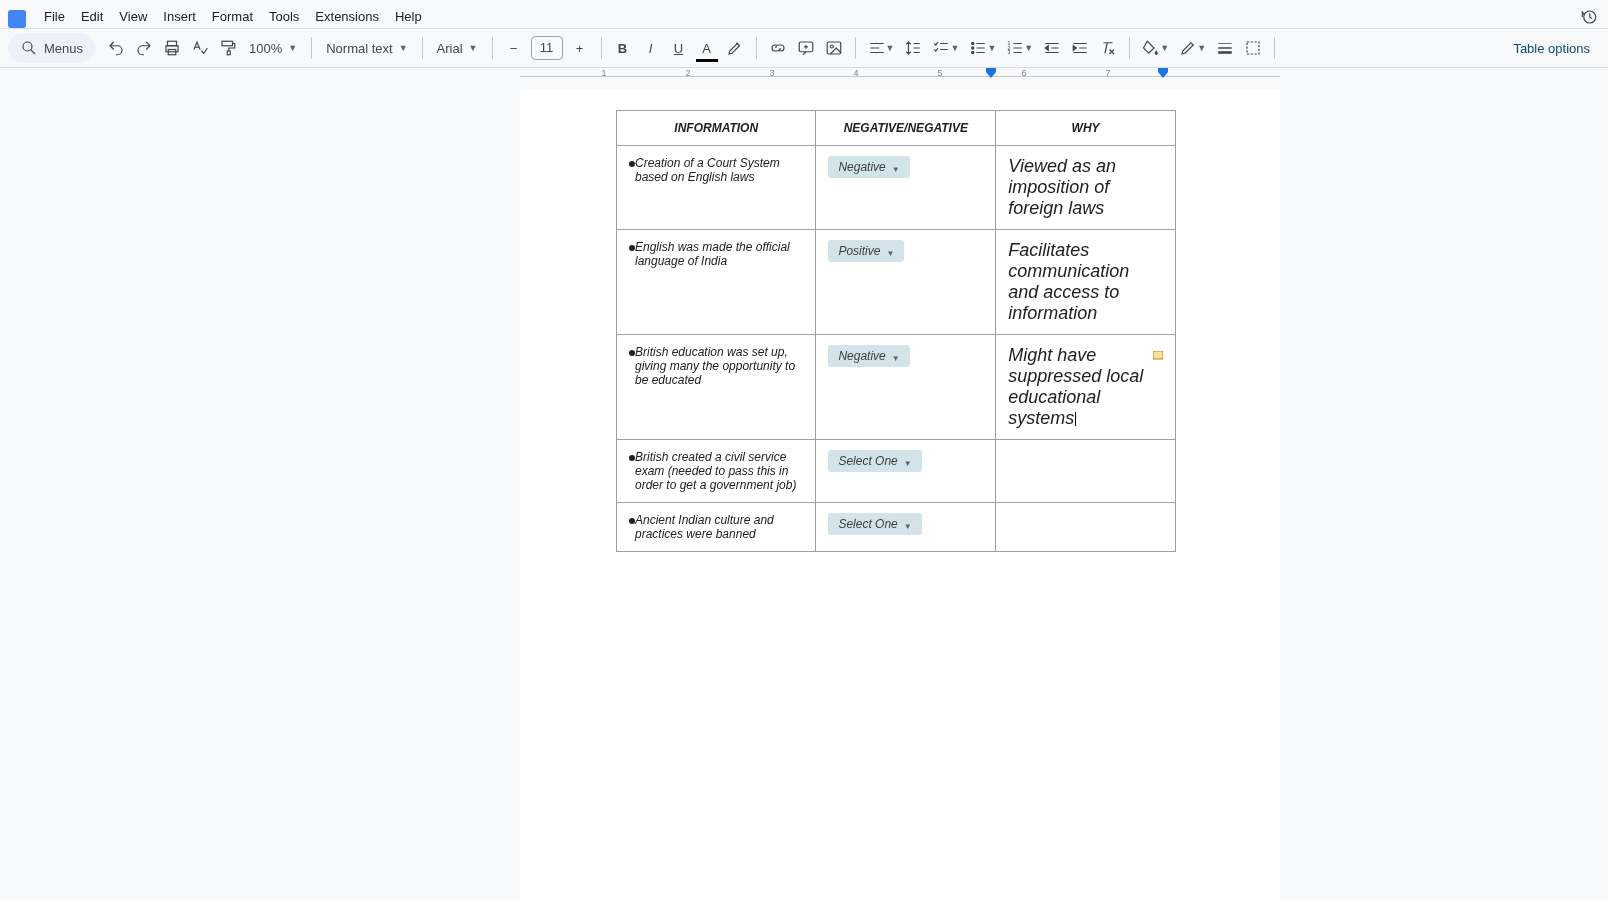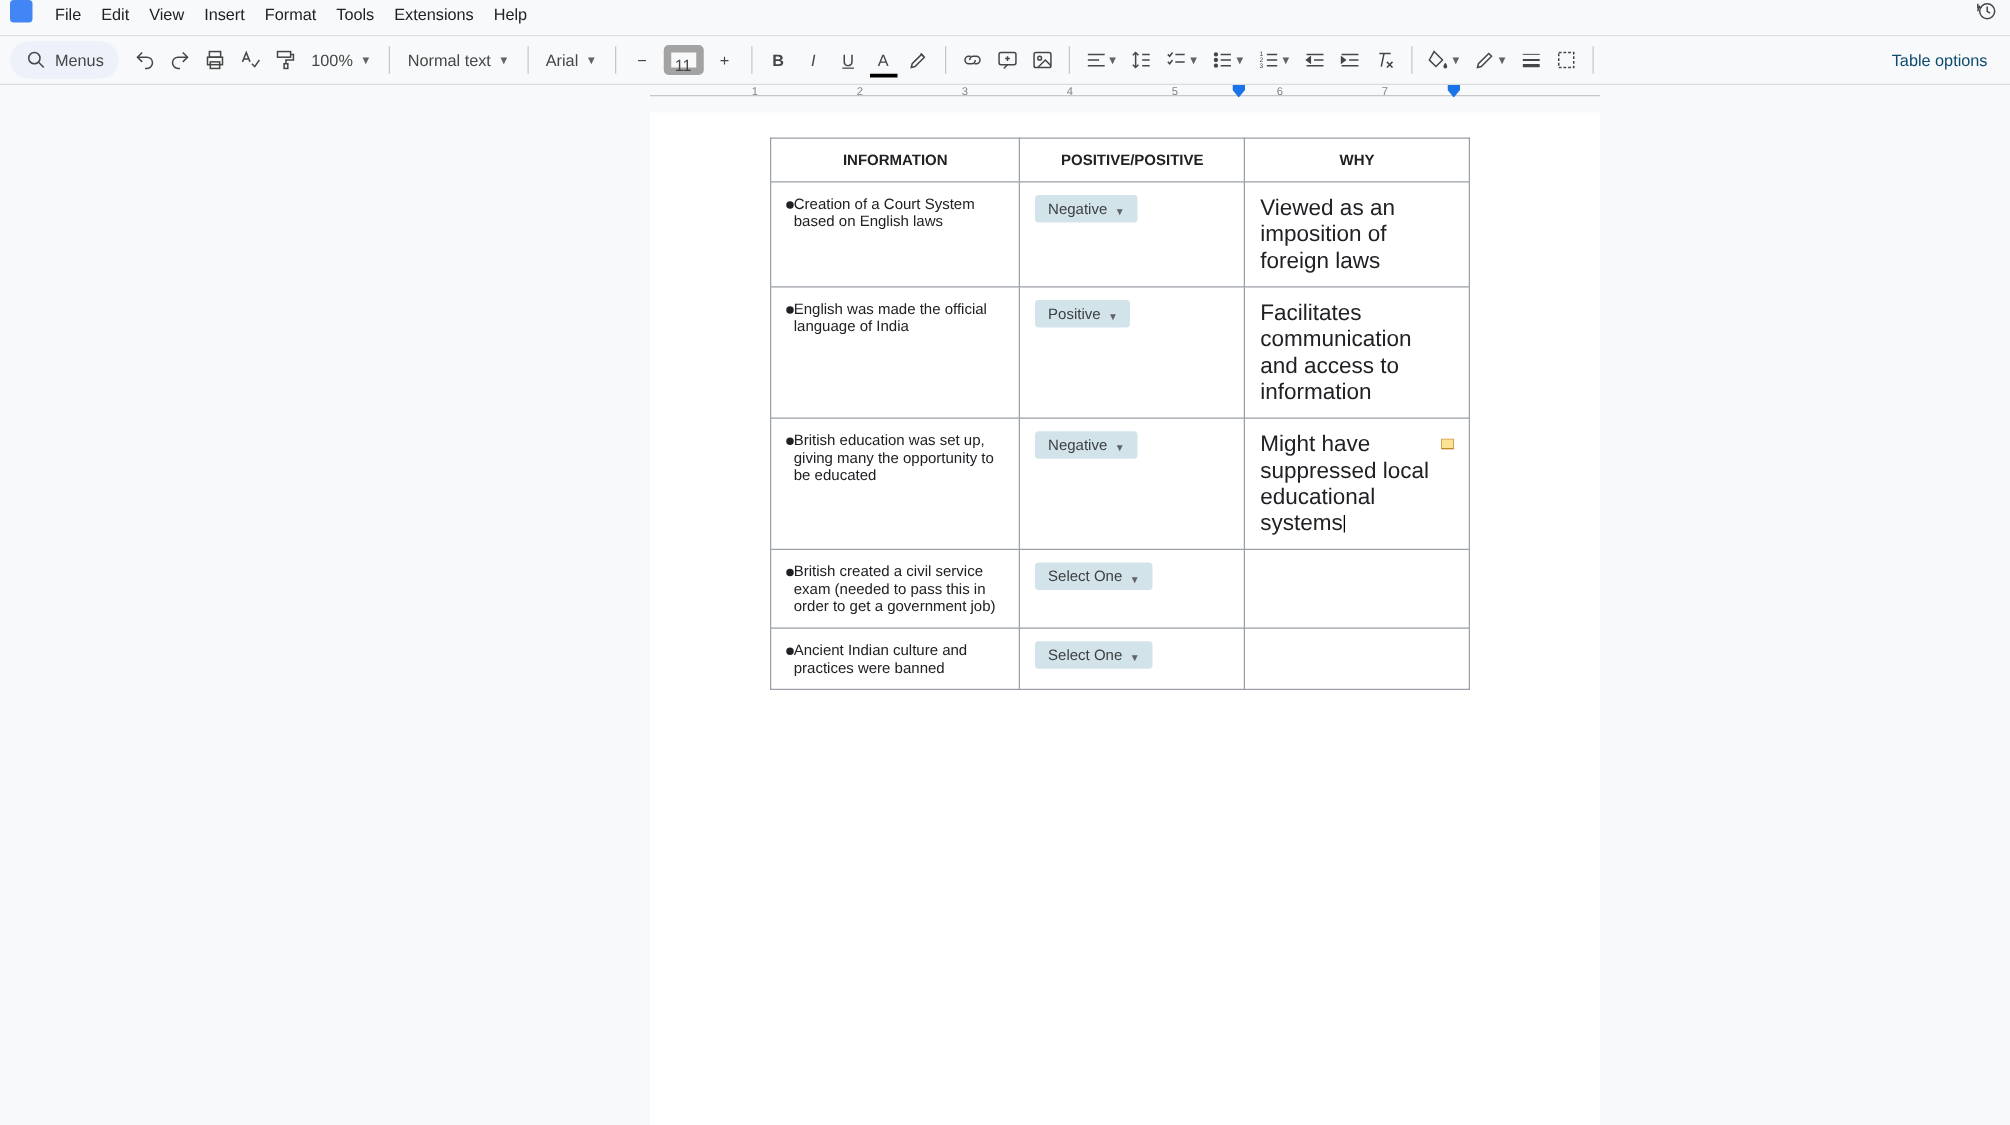--- a/index.html
+++ b/index.html
@@ -6,7 +6,7 @@
   html, body { width: 1608px; height: 900px; font-family: Arial, sans-serif; background: #f8f9fa; overflow: hidden; }
 
   
-  .menubar { display: flex; align-items: flex-start; height: 28px; padding: 0 8px; font-size: 13px; color: #202124; background: #f8f9fa; }
+  .menubar { display: flex; align-items: flex-end; height: 28px; padding: 0 8px; font-size: 13px; color: #202124; background: #f8f9fa; }
   .docs-icon { width: 18px; height: 18px; background: #4285f4; border-radius: 3px; margin-right: 10px; }
   .menubar-item { padding: 4px 8px; cursor: pointer; }
   .history-icon { margin-left: auto; width: 20px; height: 20px; color: #5f6368; }

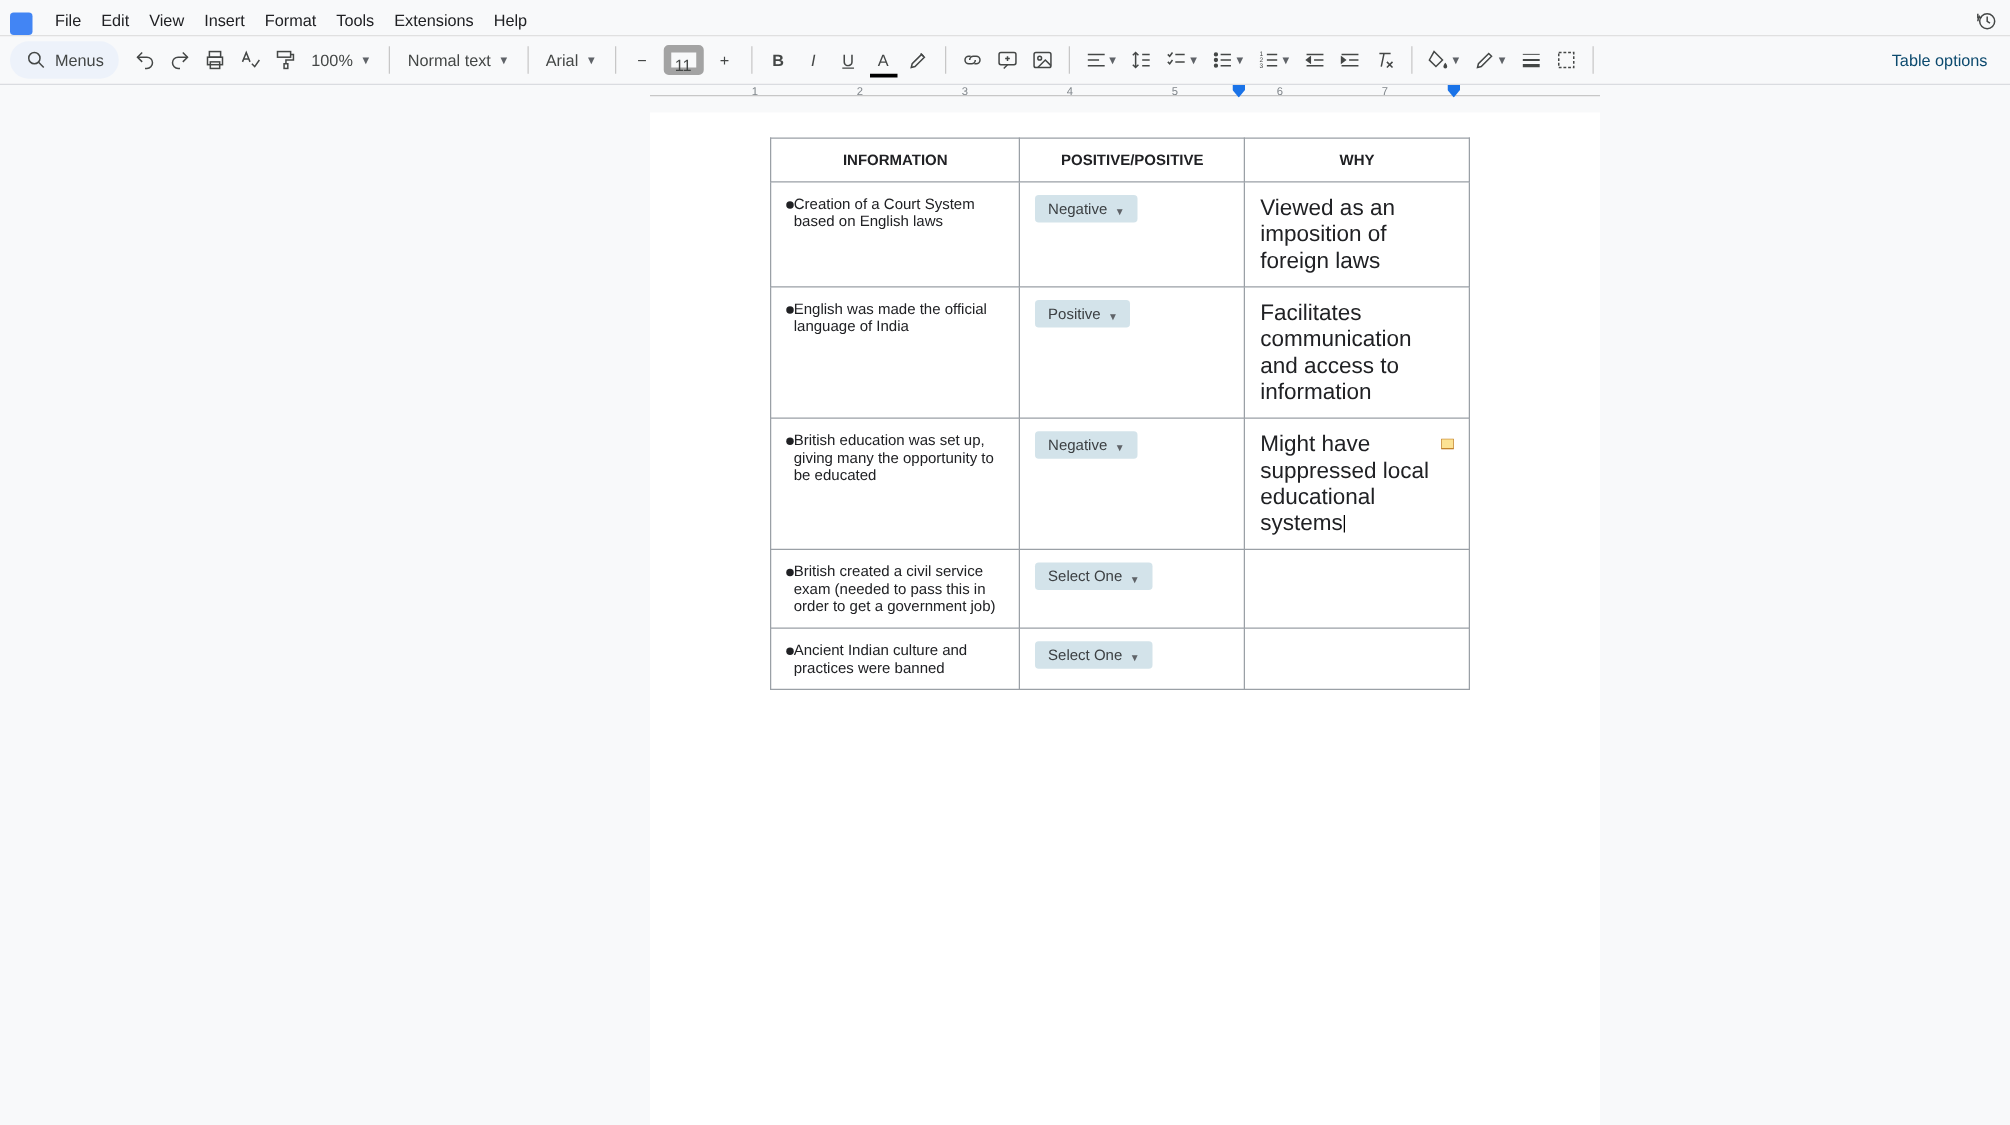--- a/index.html
+++ b/index.html
@@ -19,7 +19,7 @@
   .zoom-sel, .style-sel, .font-sel { display: flex; align-items: center; gap: 6px; padding: 0 6px; height: 26px; border-radius: 4px; cursor: pointer; }
   .chev { font-size: 9px; color: #5f6368; }
   .fsize-group { display: flex; align-items: center; gap: 4px; }
-  .fsize-box { width: 32px; height: 24px; border: 6px solid #a3a3a3; border-radius: 4px; text-align: center; font-size: 13px; line-height: 22px; }
+  .fsize-box { width: 32px; height: 24px; border: 1px solid #a3a3a3; border-radius: 4px; text-align: center; font-size: 13px; line-height: 22px; }
   .bold { font-weight: 700; } .ital { font-style: italic; } .under { text-decoration: underline; }
   .color-A { position: relative; }
   .color-A .bar { position: absolute; left: 2px; right: 2px; bottom: -1px; height: 3px; background: #000; }

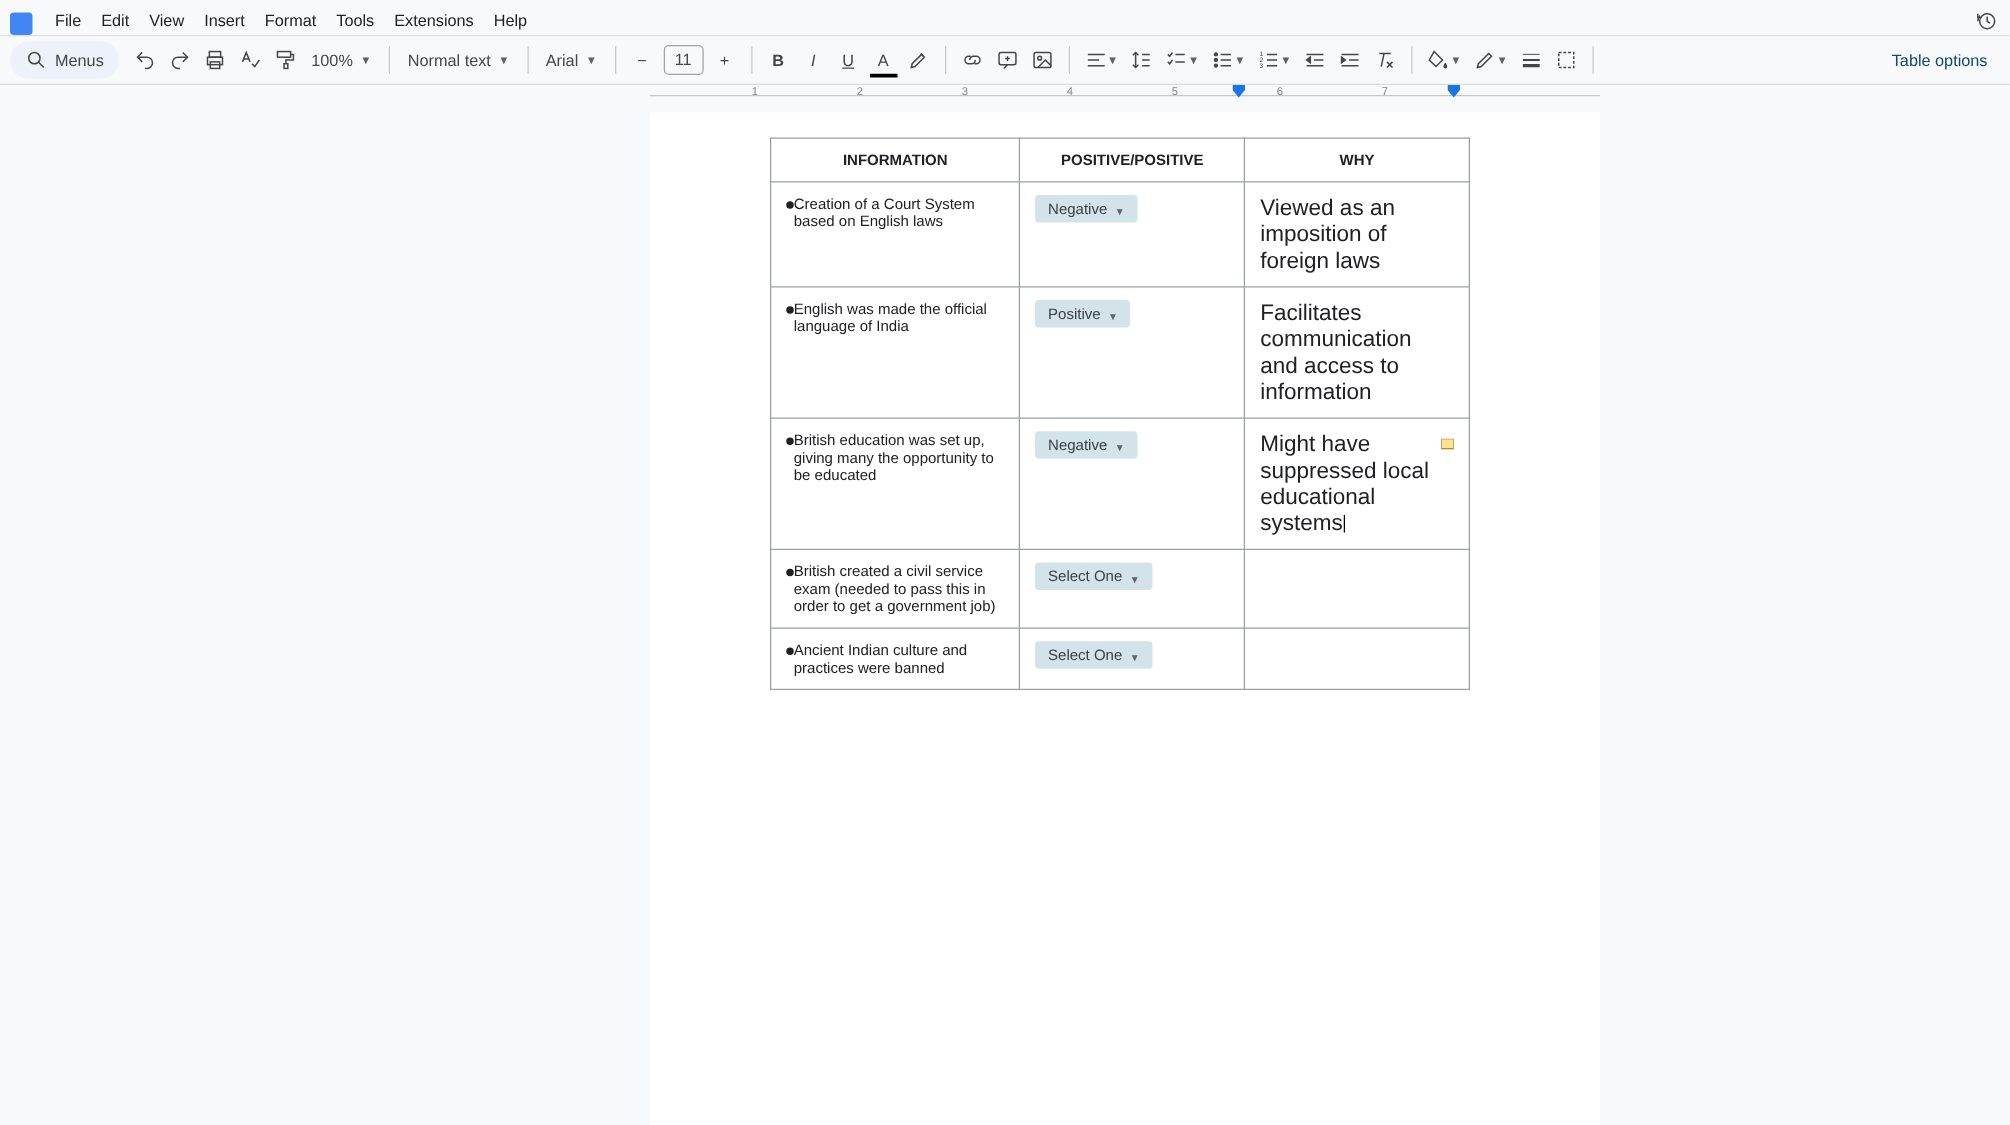--- a/index.html
+++ b/index.html
@@ -44,7 +44,7 @@
 
   
   .doc-table { position: absolute; left: 96px; top: 20px; width: 560px; border-collapse: collapse; font-size: 12px; color: #202124; }
-  .doc-table th, .doc-table td { border: 1px solid #9aa0a6; padding: 10px 12px; vertical-align: top; text-align: left; }
+  .doc-table th, .doc-table td { border: 1px solid #9aa0a6; padding: 10px 12px; vertical-align: top; text-align: left; font-style: italic; }
   .doc-table th { font-weight: 700; text-align: center; }
   .col-info { width: 200px; } .col-pn { width: 180px; } .col-why { width: 180px; }
   .bullet { display: flex; }

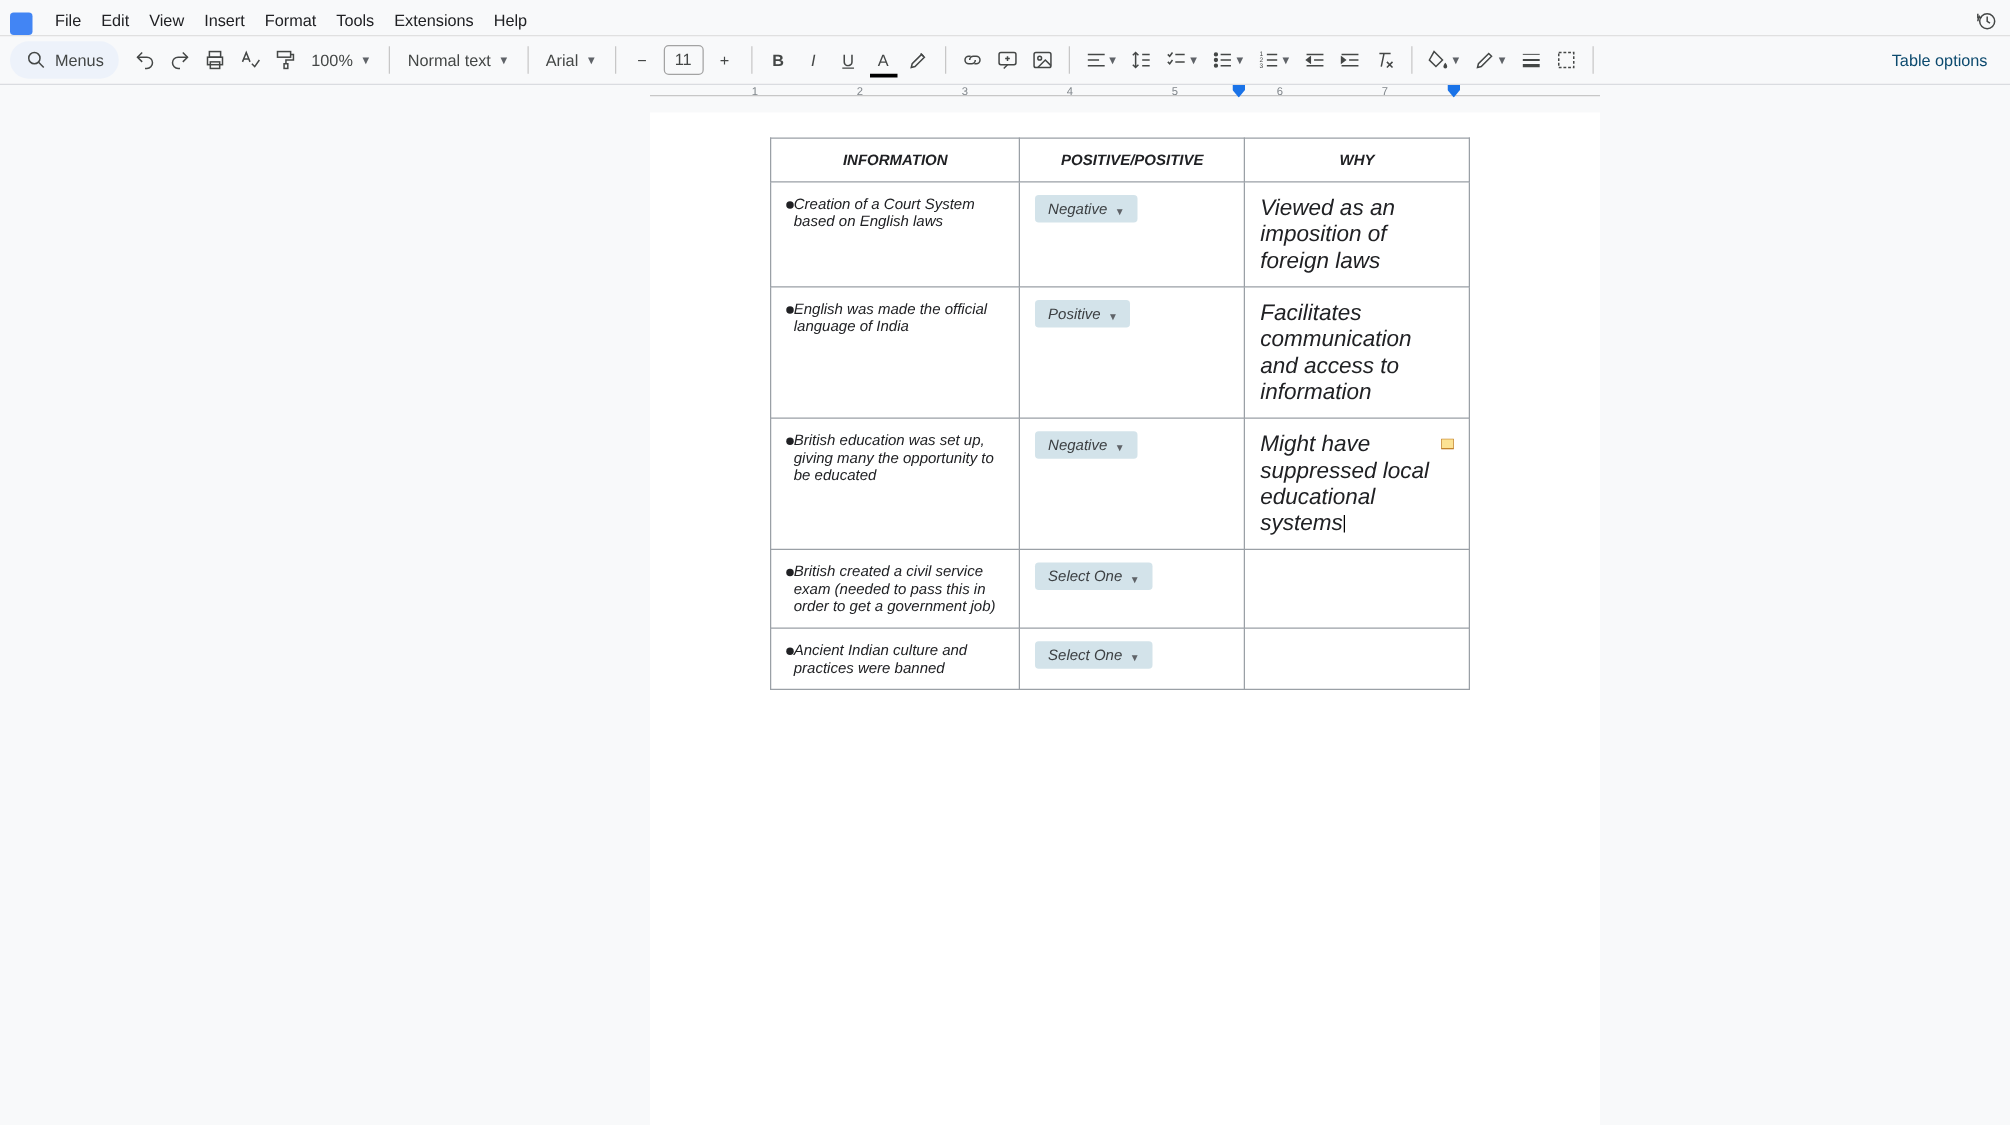--- a/index.html
+++ b/index.html
@@ -312,7 +312,7 @@
       <thead>
         <tr>
           <th>INFORMATION</th>
-          <th>POSITIVE/POSITIVE</th>
+          <th>NEGATIVE/NEGATIVE</th>
           <th>WHY</th>
         </tr>
       </thead>

